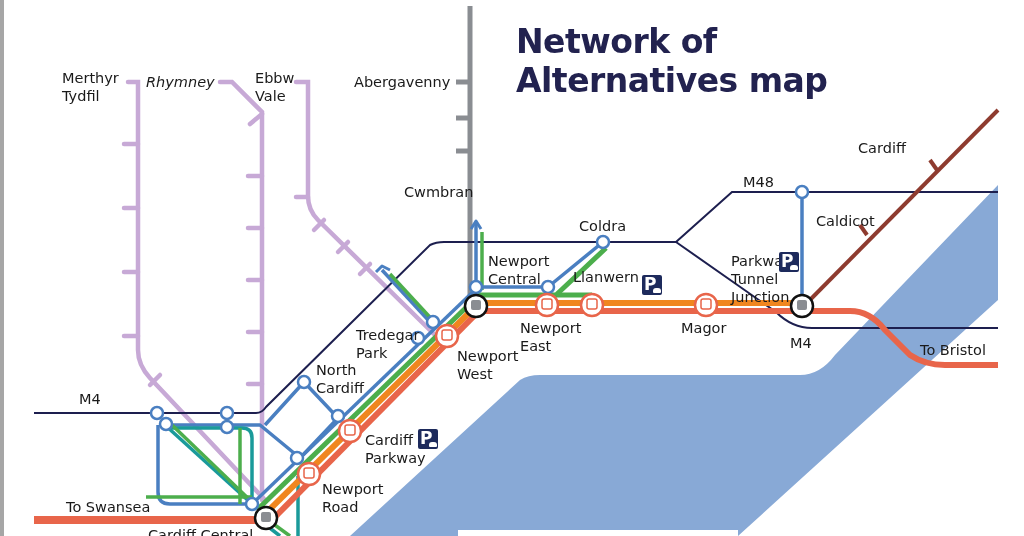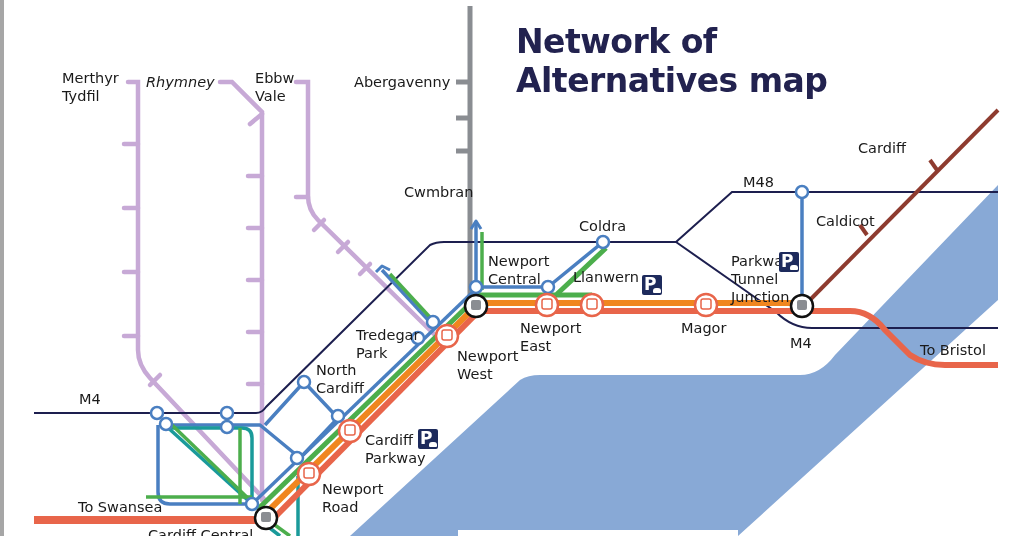--- a/index.html
+++ b/index.html
@@ -217,7 +217,7 @@
   </div>
 <div class="lbl" style="left:322px; top:480px;">Newport
 Road</div>
-<div class="lbl" style="left:78px; top:498px;text-align:right;">To Swansea</div>
+<div class="lbl" style="left:66px; top:498px;text-align:right;">To Swansea</div>
 <div class="lbl" style="left:148px; top:526px;">Cardiff Central</div>
 
 </body></html>

